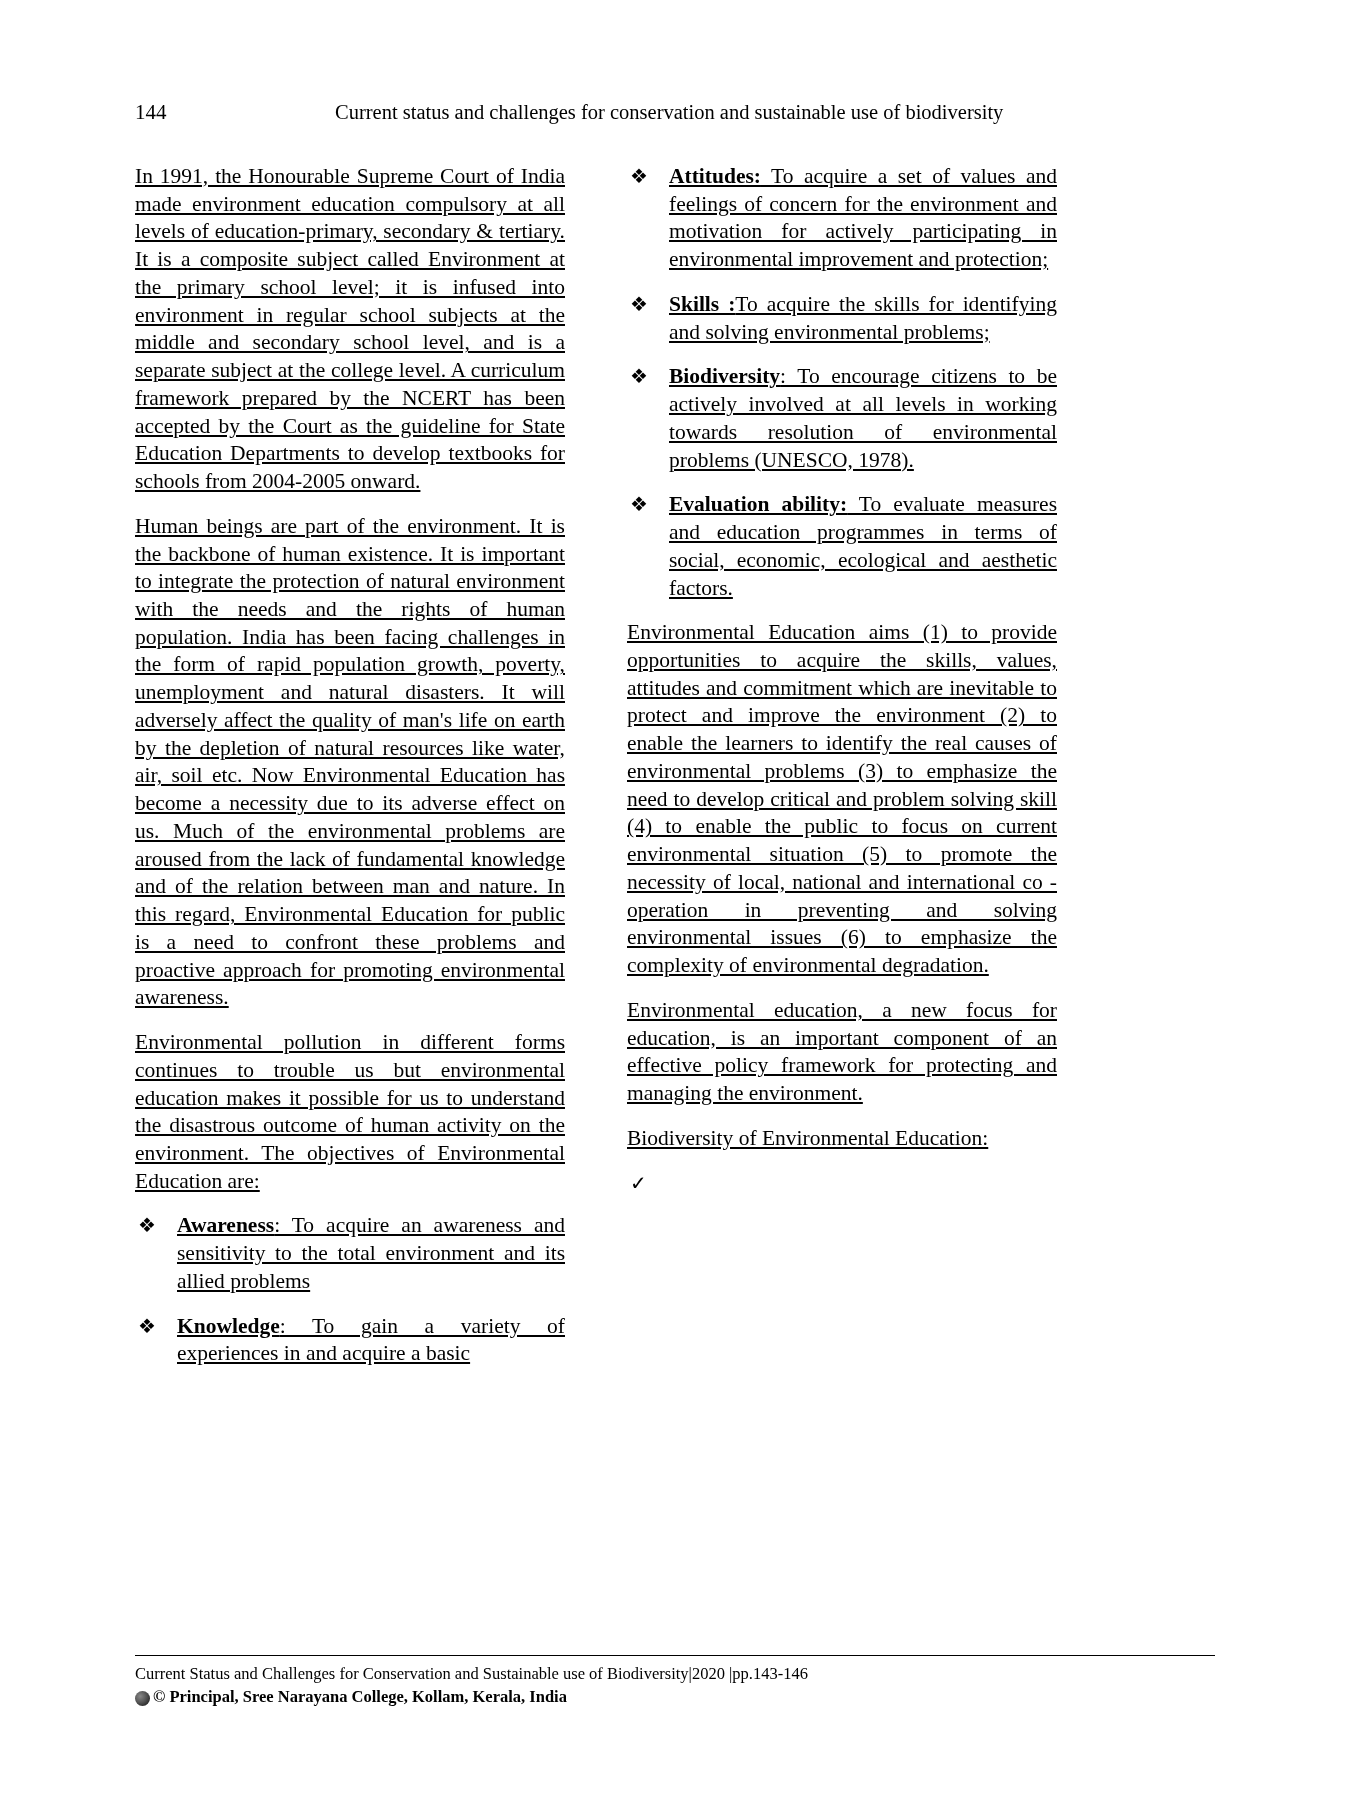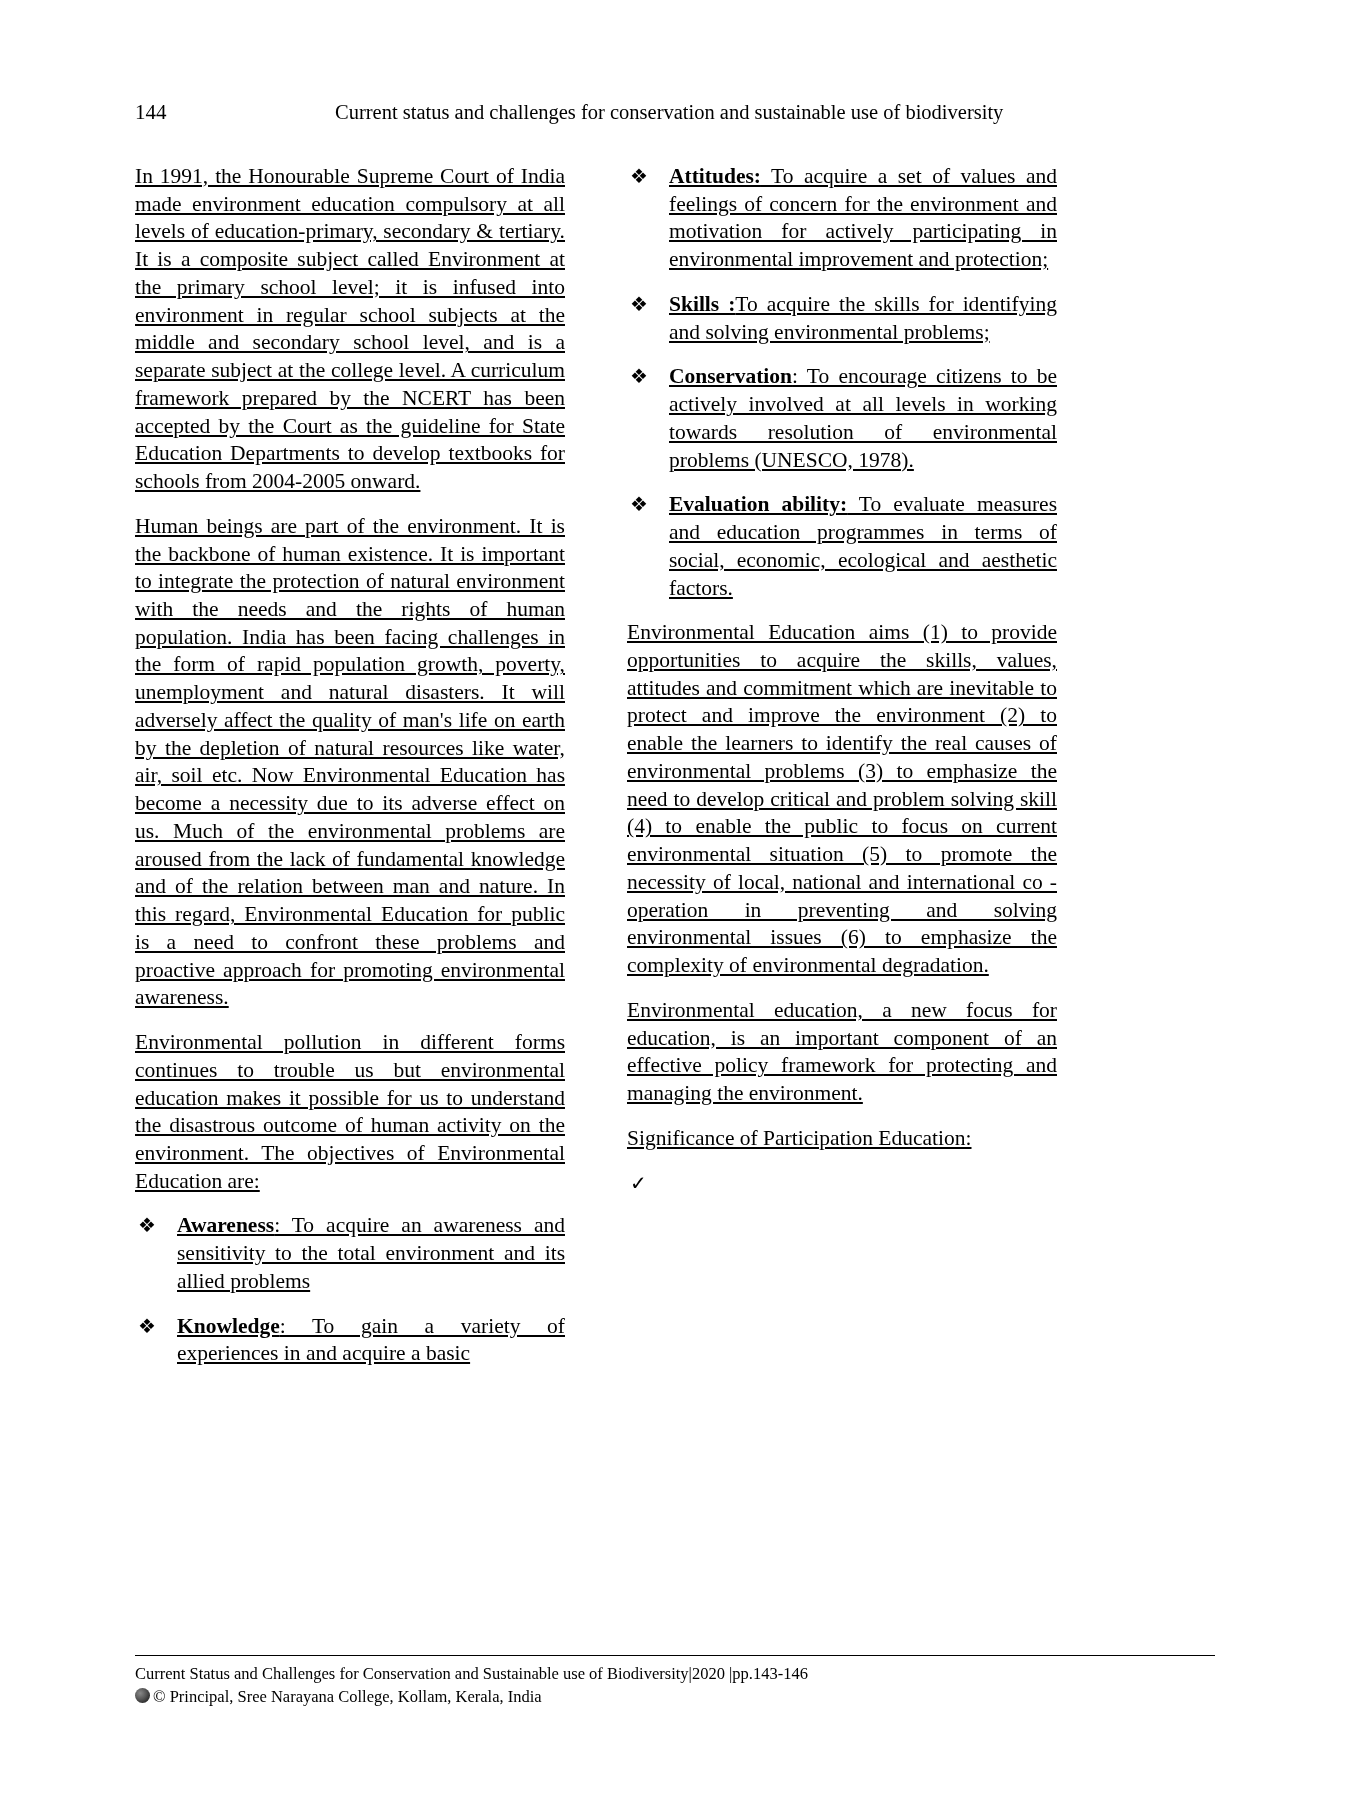--- a/index.html
+++ b/index.html
@@ -148,7 +148,7 @@
           <span class="marker">❖</span><span class="lead">Skills :</span><span>To acquire the skills for identifying and solving environmental problems;</span>
         </li>
         <li>
-          <span class="marker">❖</span><span class="lead"> Conservation</span><span>: To encourage citizens to be actively involved at all levels in working towards resolution of environmental problems (UNESCO, 1978).</span>
+          <span class="marker">❖</span><span class="lead"> Biodiversity</span><span>: To encourage citizens to be actively involved at all levels in working towards resolution of environmental problems (UNESCO, 1978).</span>
         </li>
         <li>
           <span class="marker">❖</span><span class="lead">Evaluation ability:</span><span> To evaluate measures and education programmes in terms of social, economic, ecological and aesthetic factors.</span>

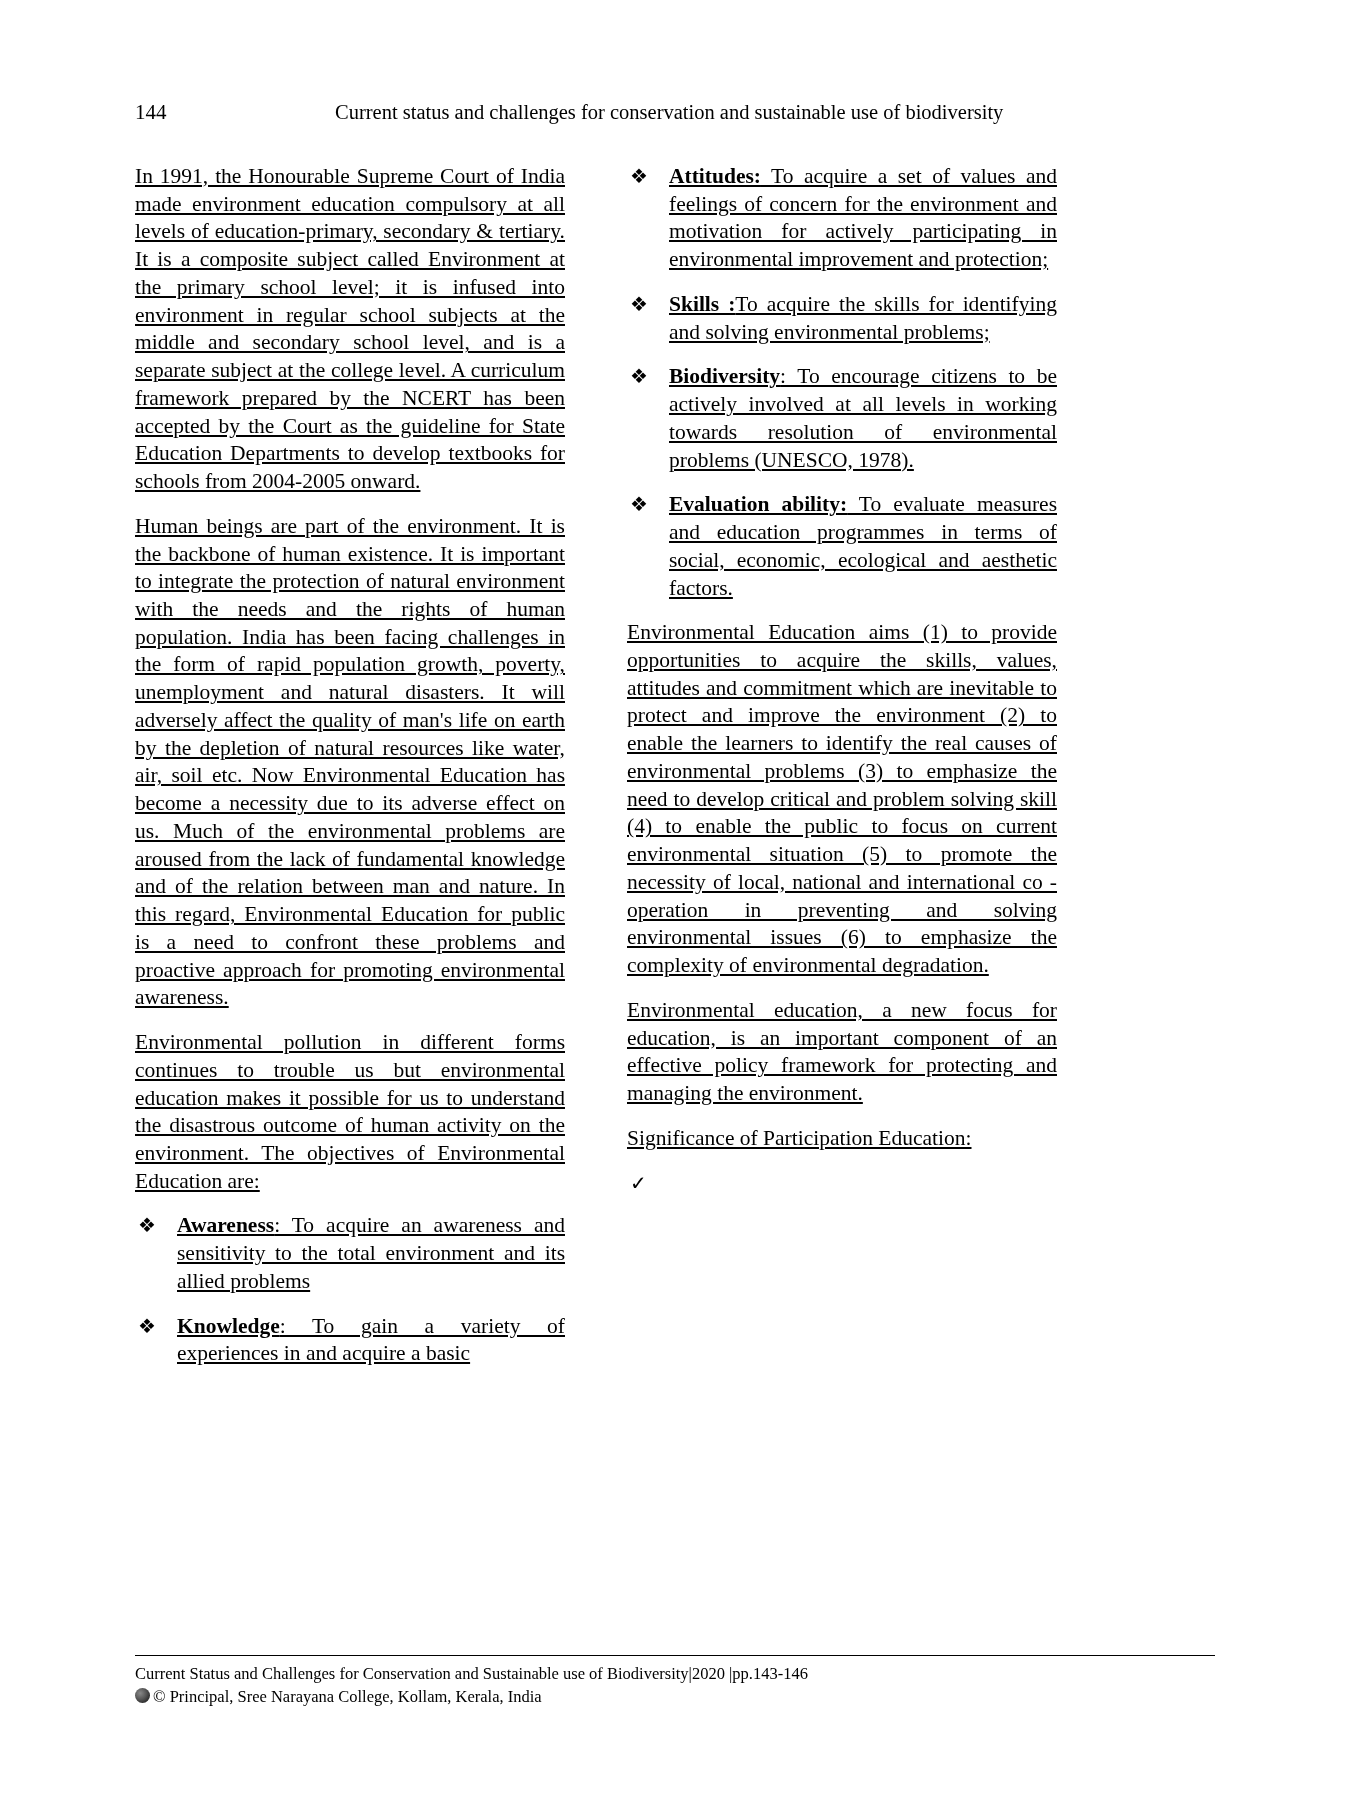--- a/index.html
+++ b/index.html
@@ -157,7 +157,7 @@
 
       <p class="body">Environmental Education aims (1) to provide opportunities to acquire the skills, values, attitudes and commitment which are inevitable to protect and improve the environment (2) to enable the learners to identify the real causes of environmental problems (3) to emphasize the need to develop critical and problem solving skill (4) to enable the public to focus on current environmental situation (5) to promote the necessity of local, national and international co -operation  in preventing and solving environmental issues (6) to emphasize the complexity of environmental degradation.</p>
       <p class="body">Environmental education, a new focus for education, is an important component of an effective policy framework for protecting and managing the environment.</p>
-      <p class="body">Significance of Participation Education:</p>
+      <p class="body">Biodiversity of Environmental Education:</p>
 
       <ul class="bullets">
         <li>

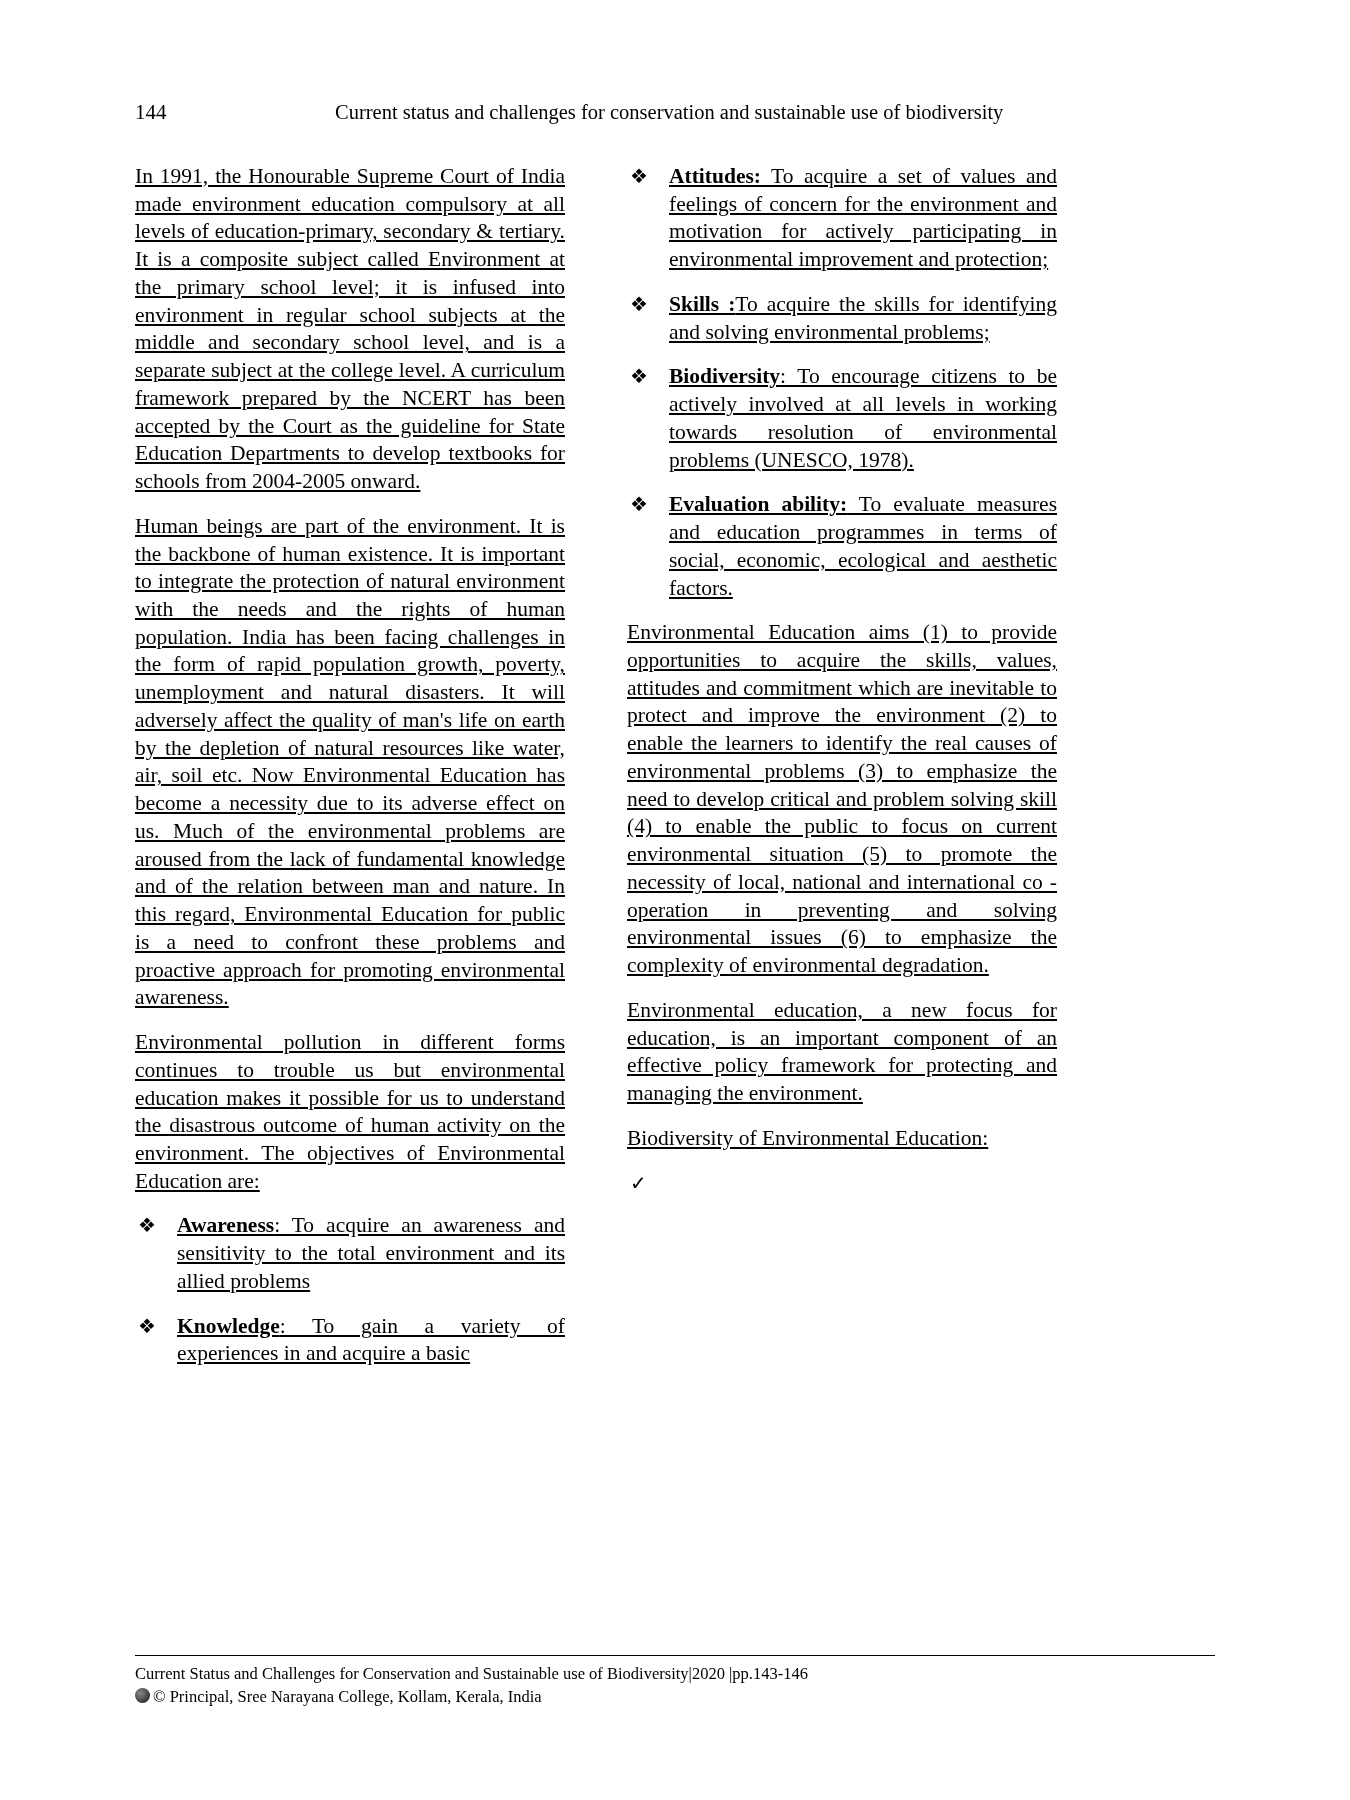--- a/index.html
+++ b/index.html
@@ -99,7 +99,9 @@
     font-size: 16.5px;
     line-height: 1.35;
     display: flex;
+    align-items: center;
     gap: 3px;
+    font-weight: bold;
   }
   .cc-badge {
     display: inline-block;

